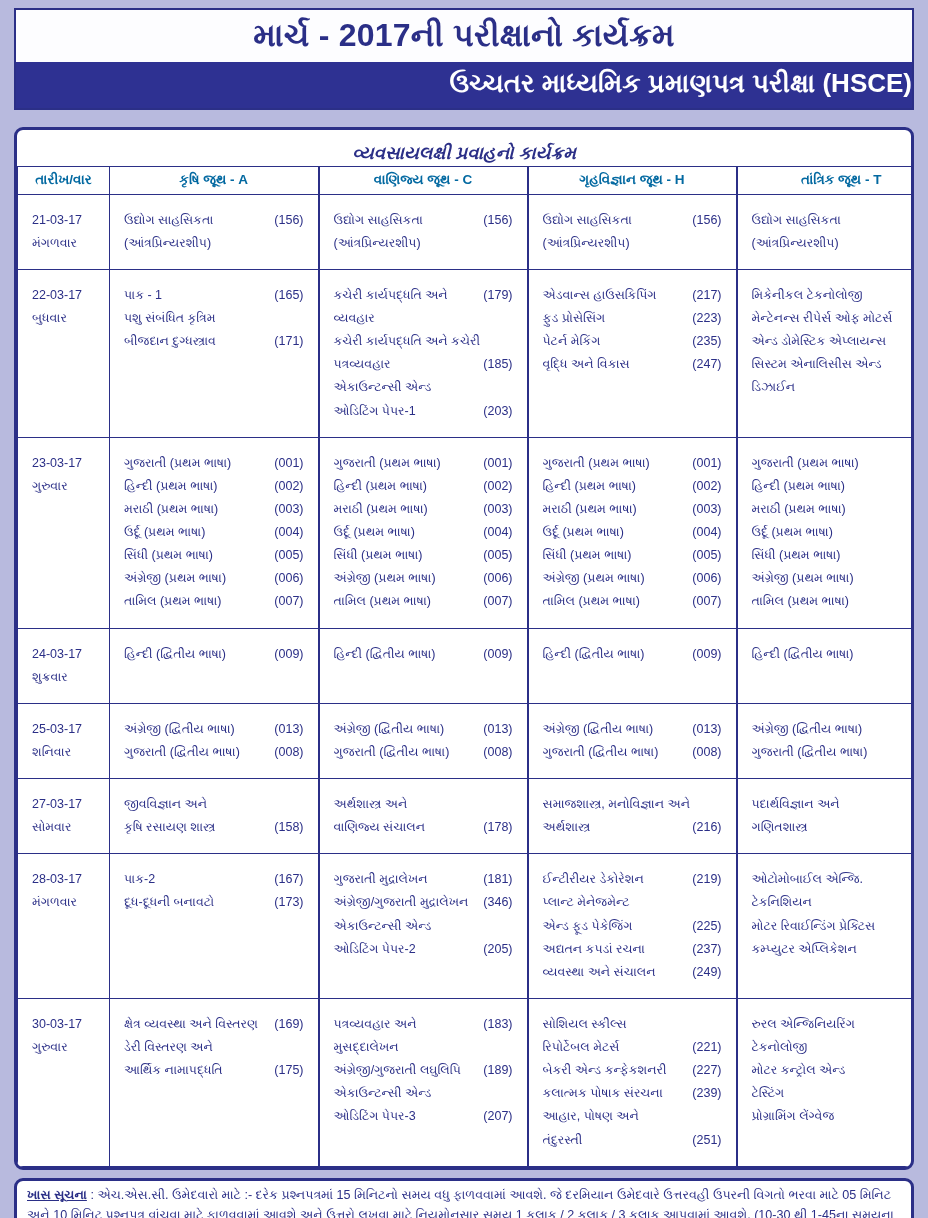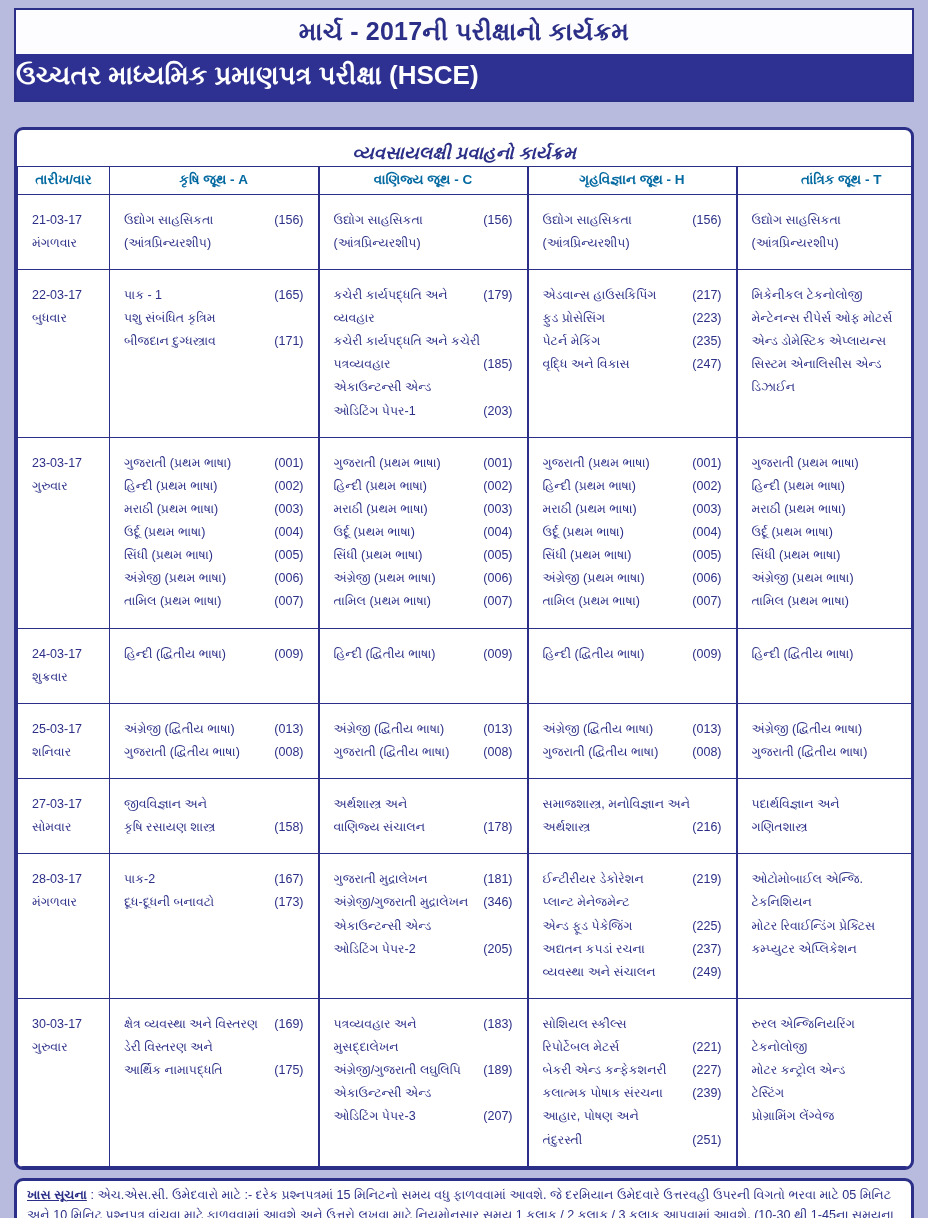--- a/index.html
+++ b/index.html
@@ -20,7 +20,7 @@
   }
   .banner-line1{
     text-align:center;
-    font-size:25px;
+    font-size:32px;
     font-weight:bold;
     color:#2b2f87;
     padding:7px 0 8px 0;

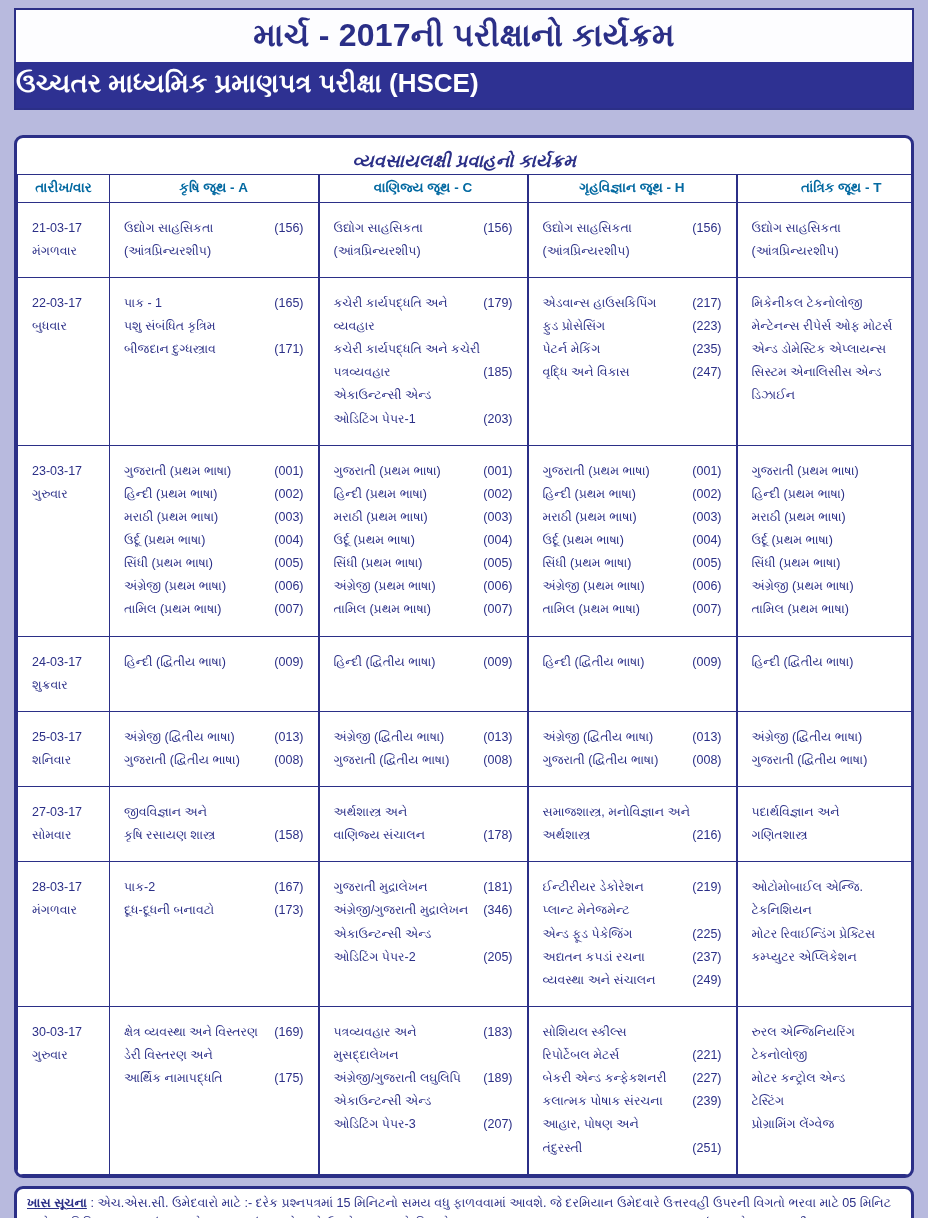--- a/index.html
+++ b/index.html
@@ -29,7 +29,7 @@
     line-height:1.15;
   }
   .banner-line2{
-    text-align:left;
+    text-align:right;
     font-size:26px;
     font-weight:bold;
     color:#ffffff;

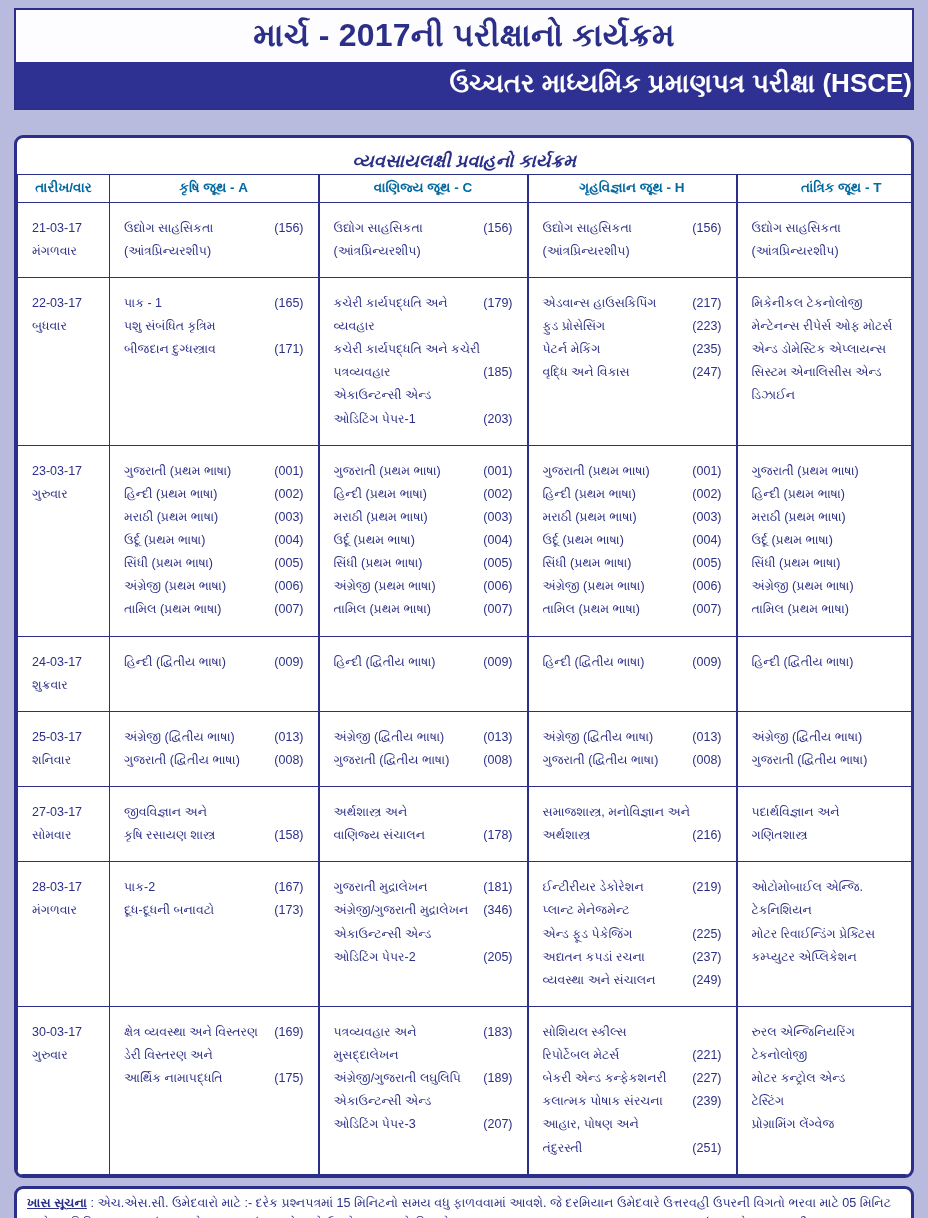--- a/index.html
+++ b/index.html
@@ -40,7 +40,7 @@
 
   
   .card{
-    margin:25px 14px 0 14px;
+    margin:17px 14px 0 14px;
     border:3px solid #2b2f87;
     border-radius:9px;
     background:#ffffff;

